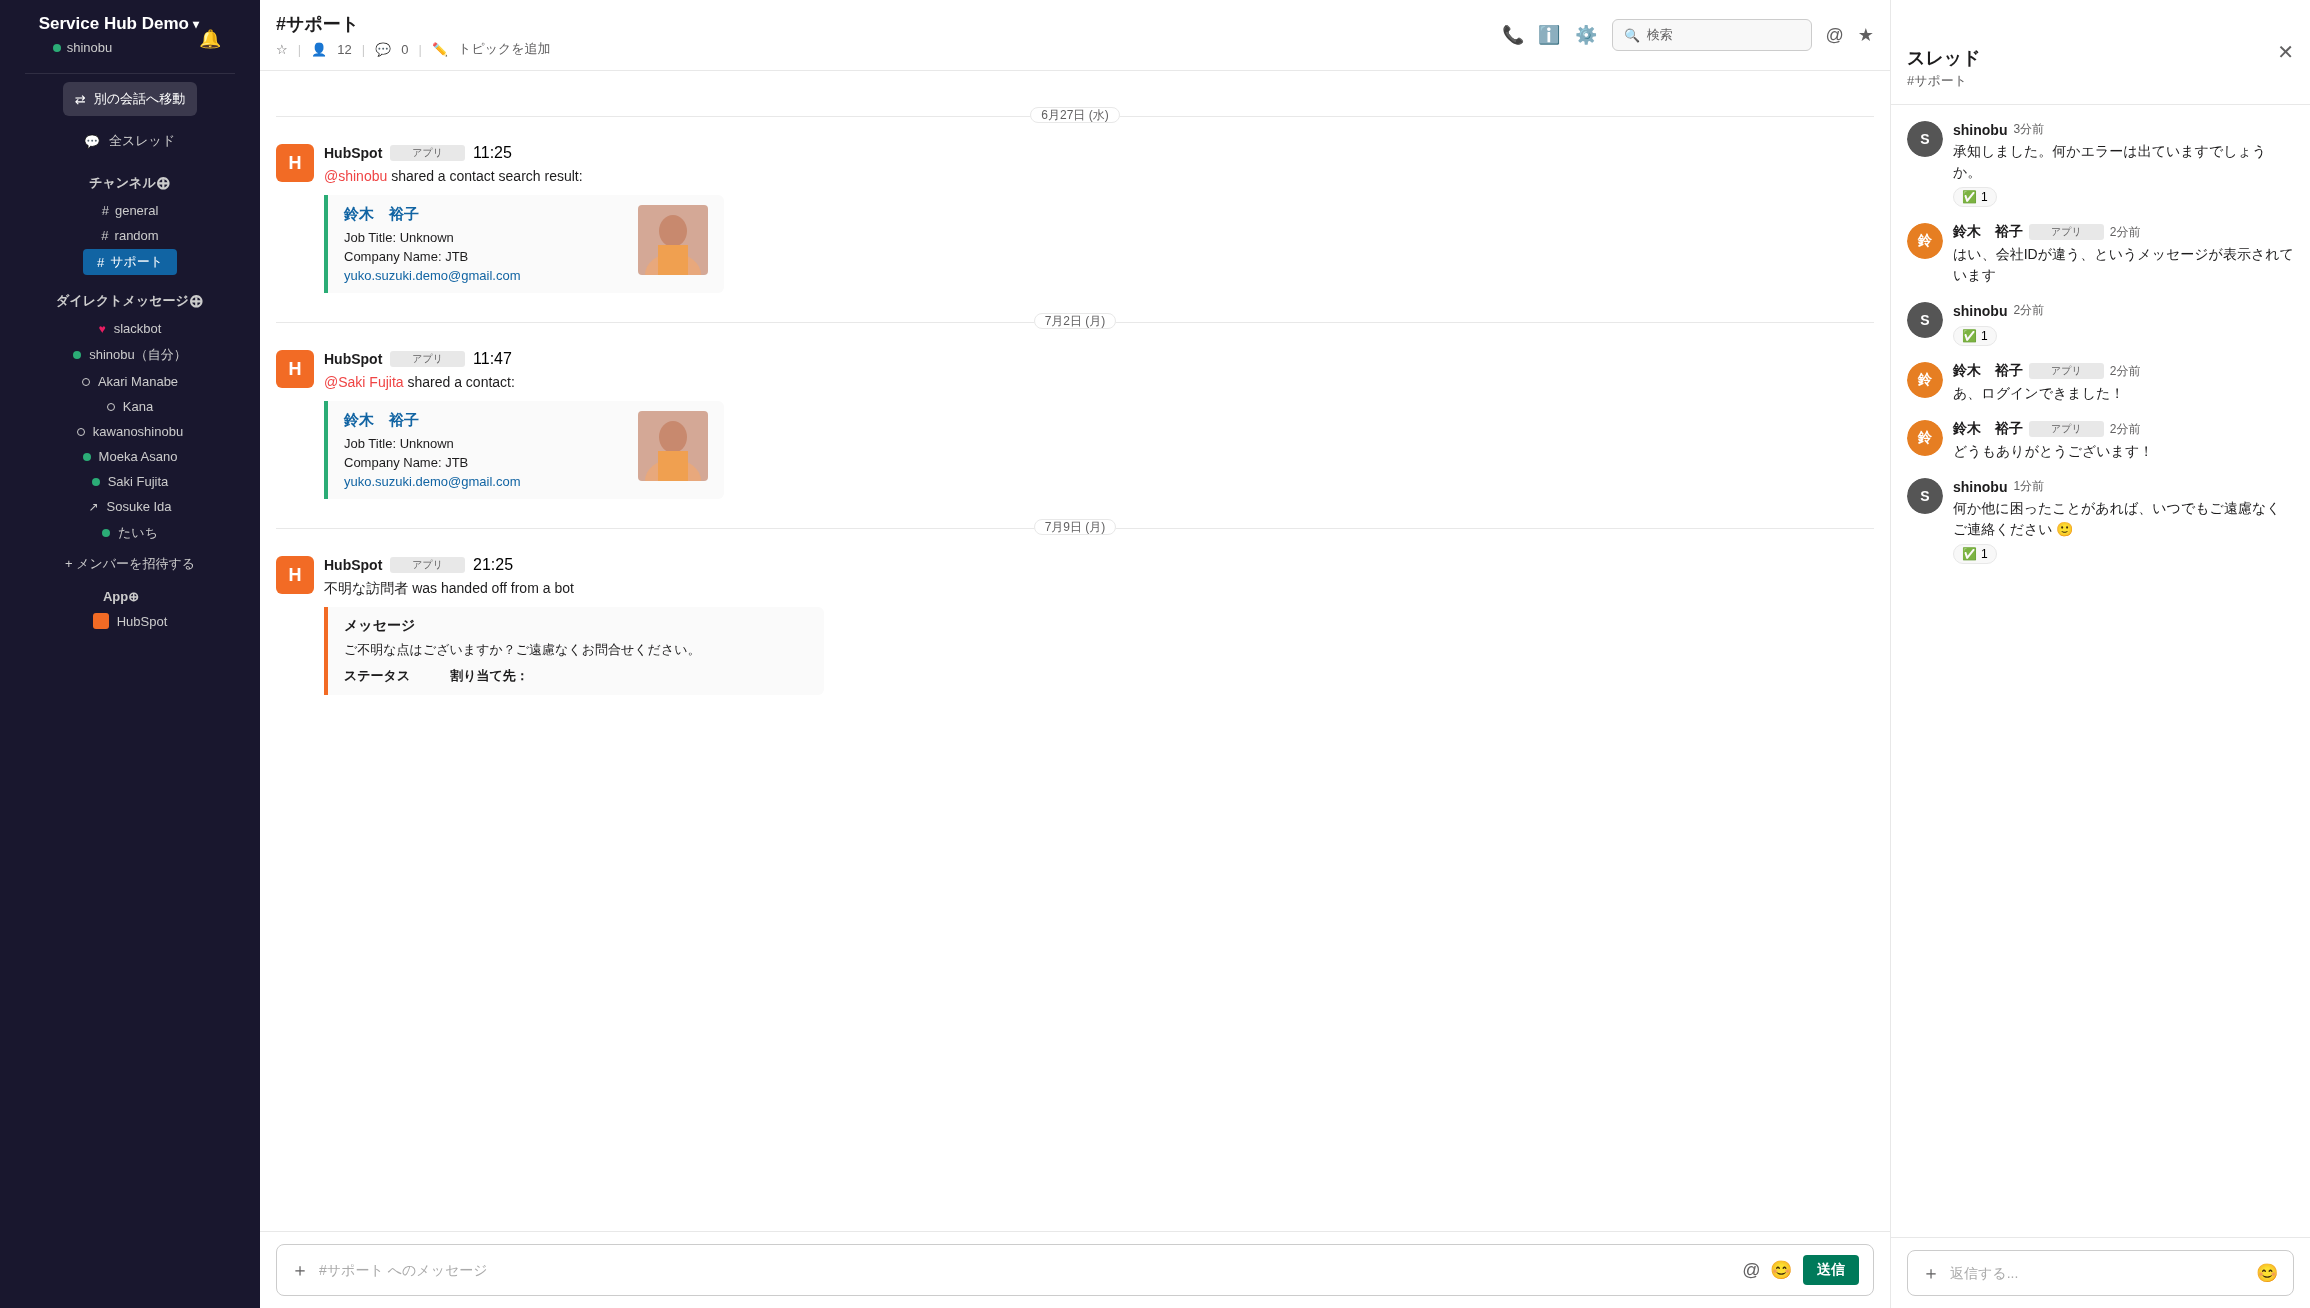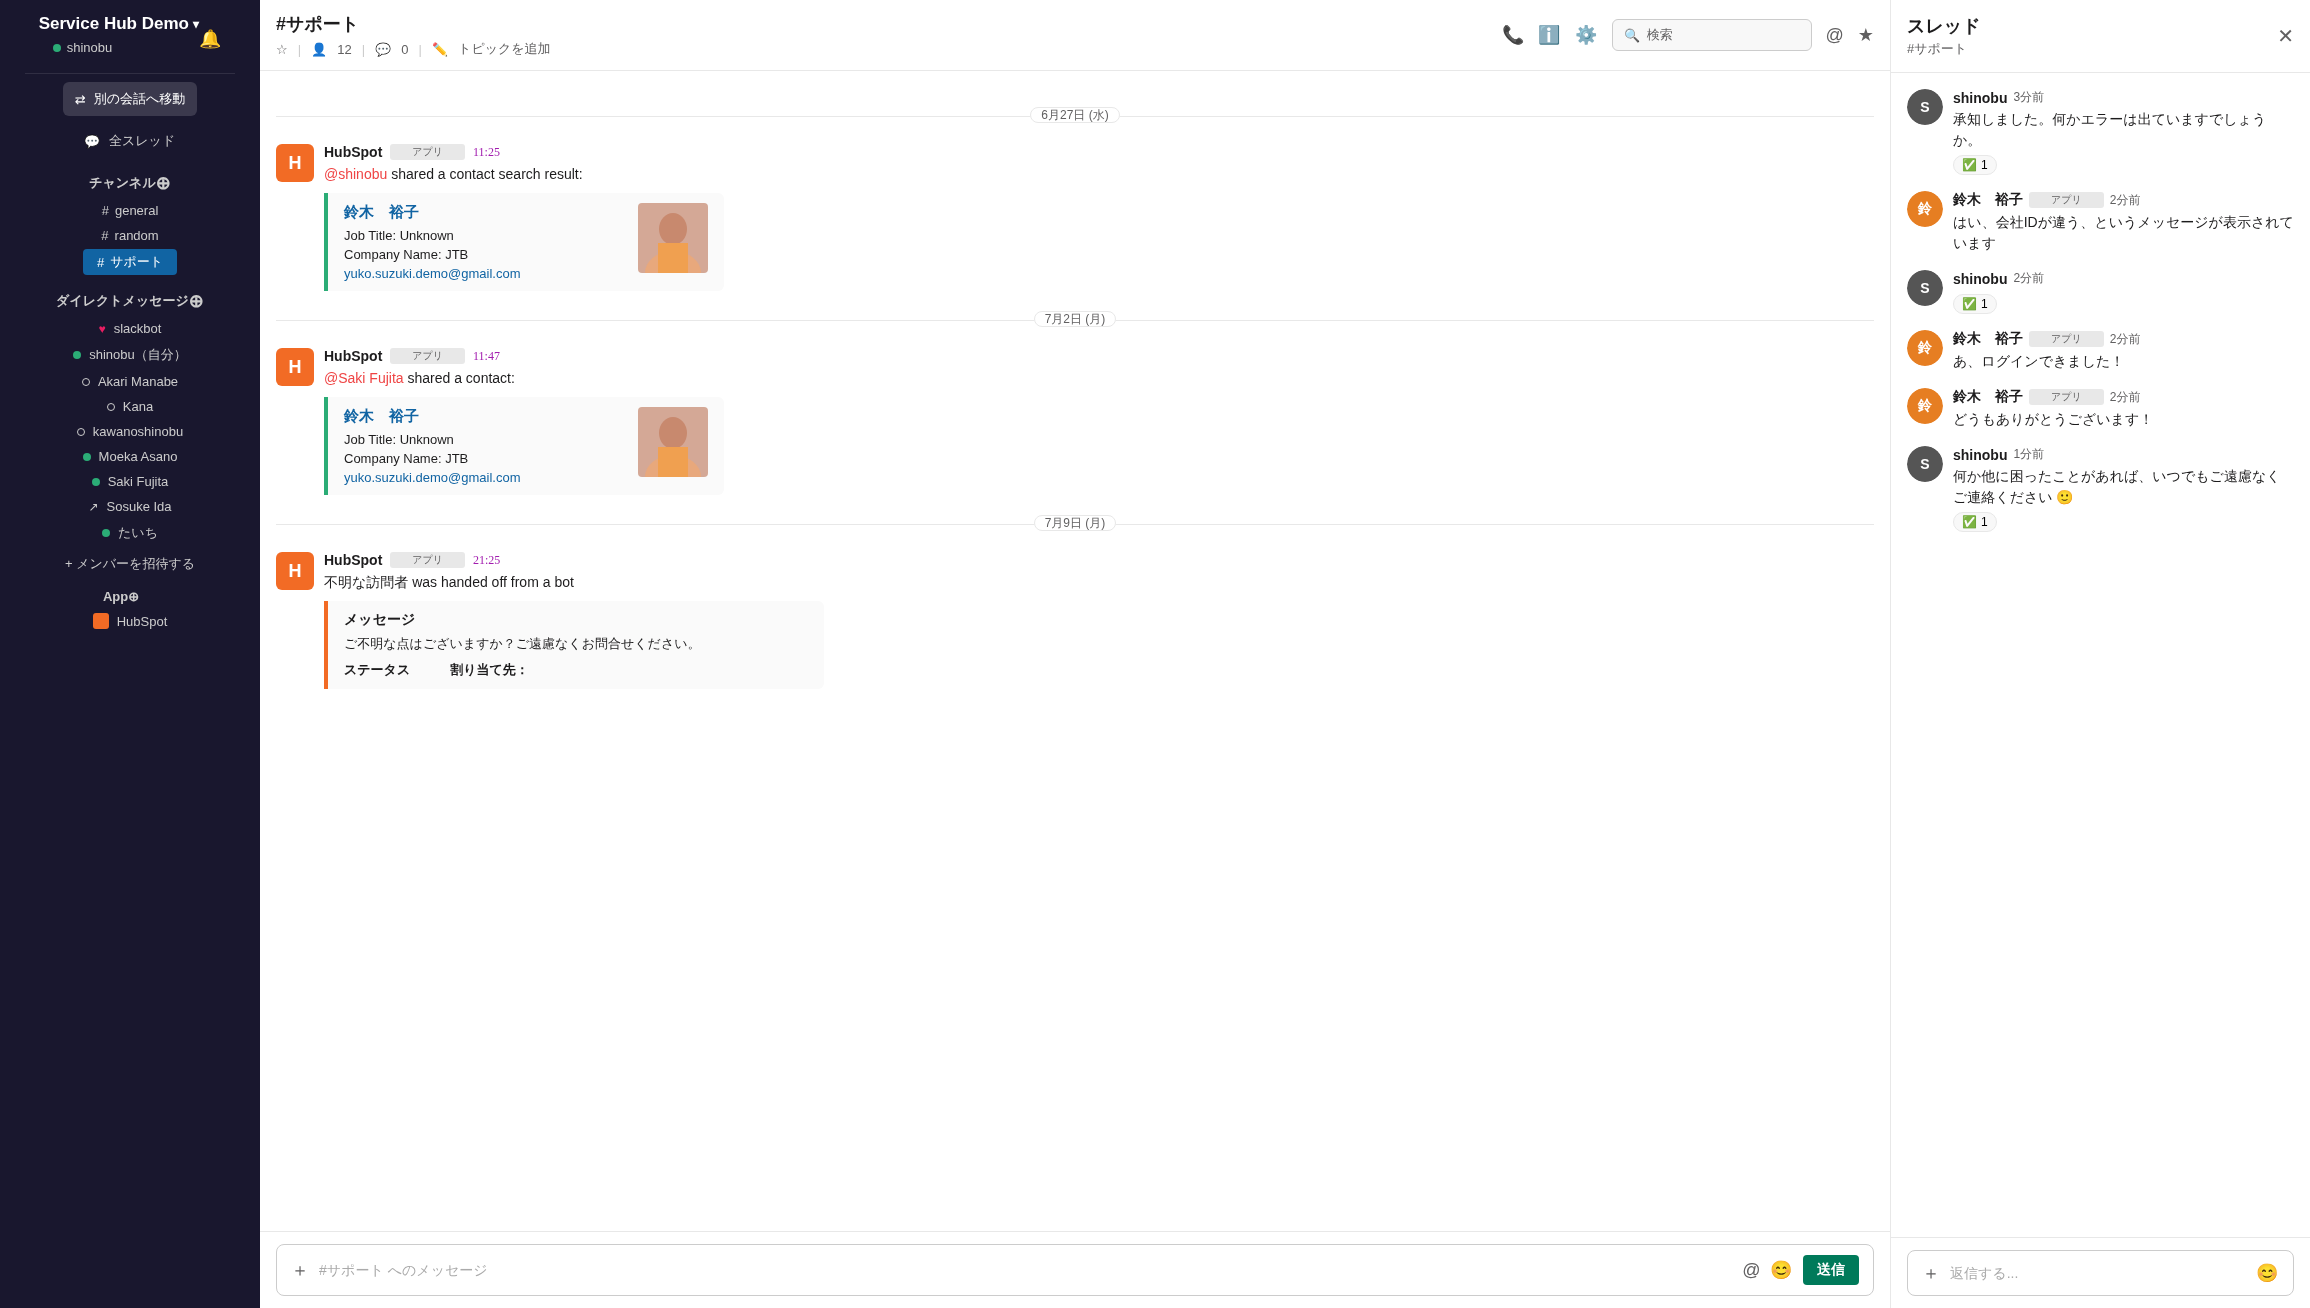--- a/index.html
+++ b/index.html
@@ -316,7 +316,7 @@
       align-items: center;
       justify-content: space-between;
     }
-    #thread-title { font-size: 18px; font-weight: 700; color: #1d1c1d; }
+    #thread-title { font-size: 18px; font-weight: 700; color: #1d1c1d; margin-top: 32px; }
     #thread-channel { font-size: 13px; color: #616061; margin-top: 2px; }
     .close-btn { font-size: 20px; color: #616061; cursor: pointer; }
     #thread-messages {

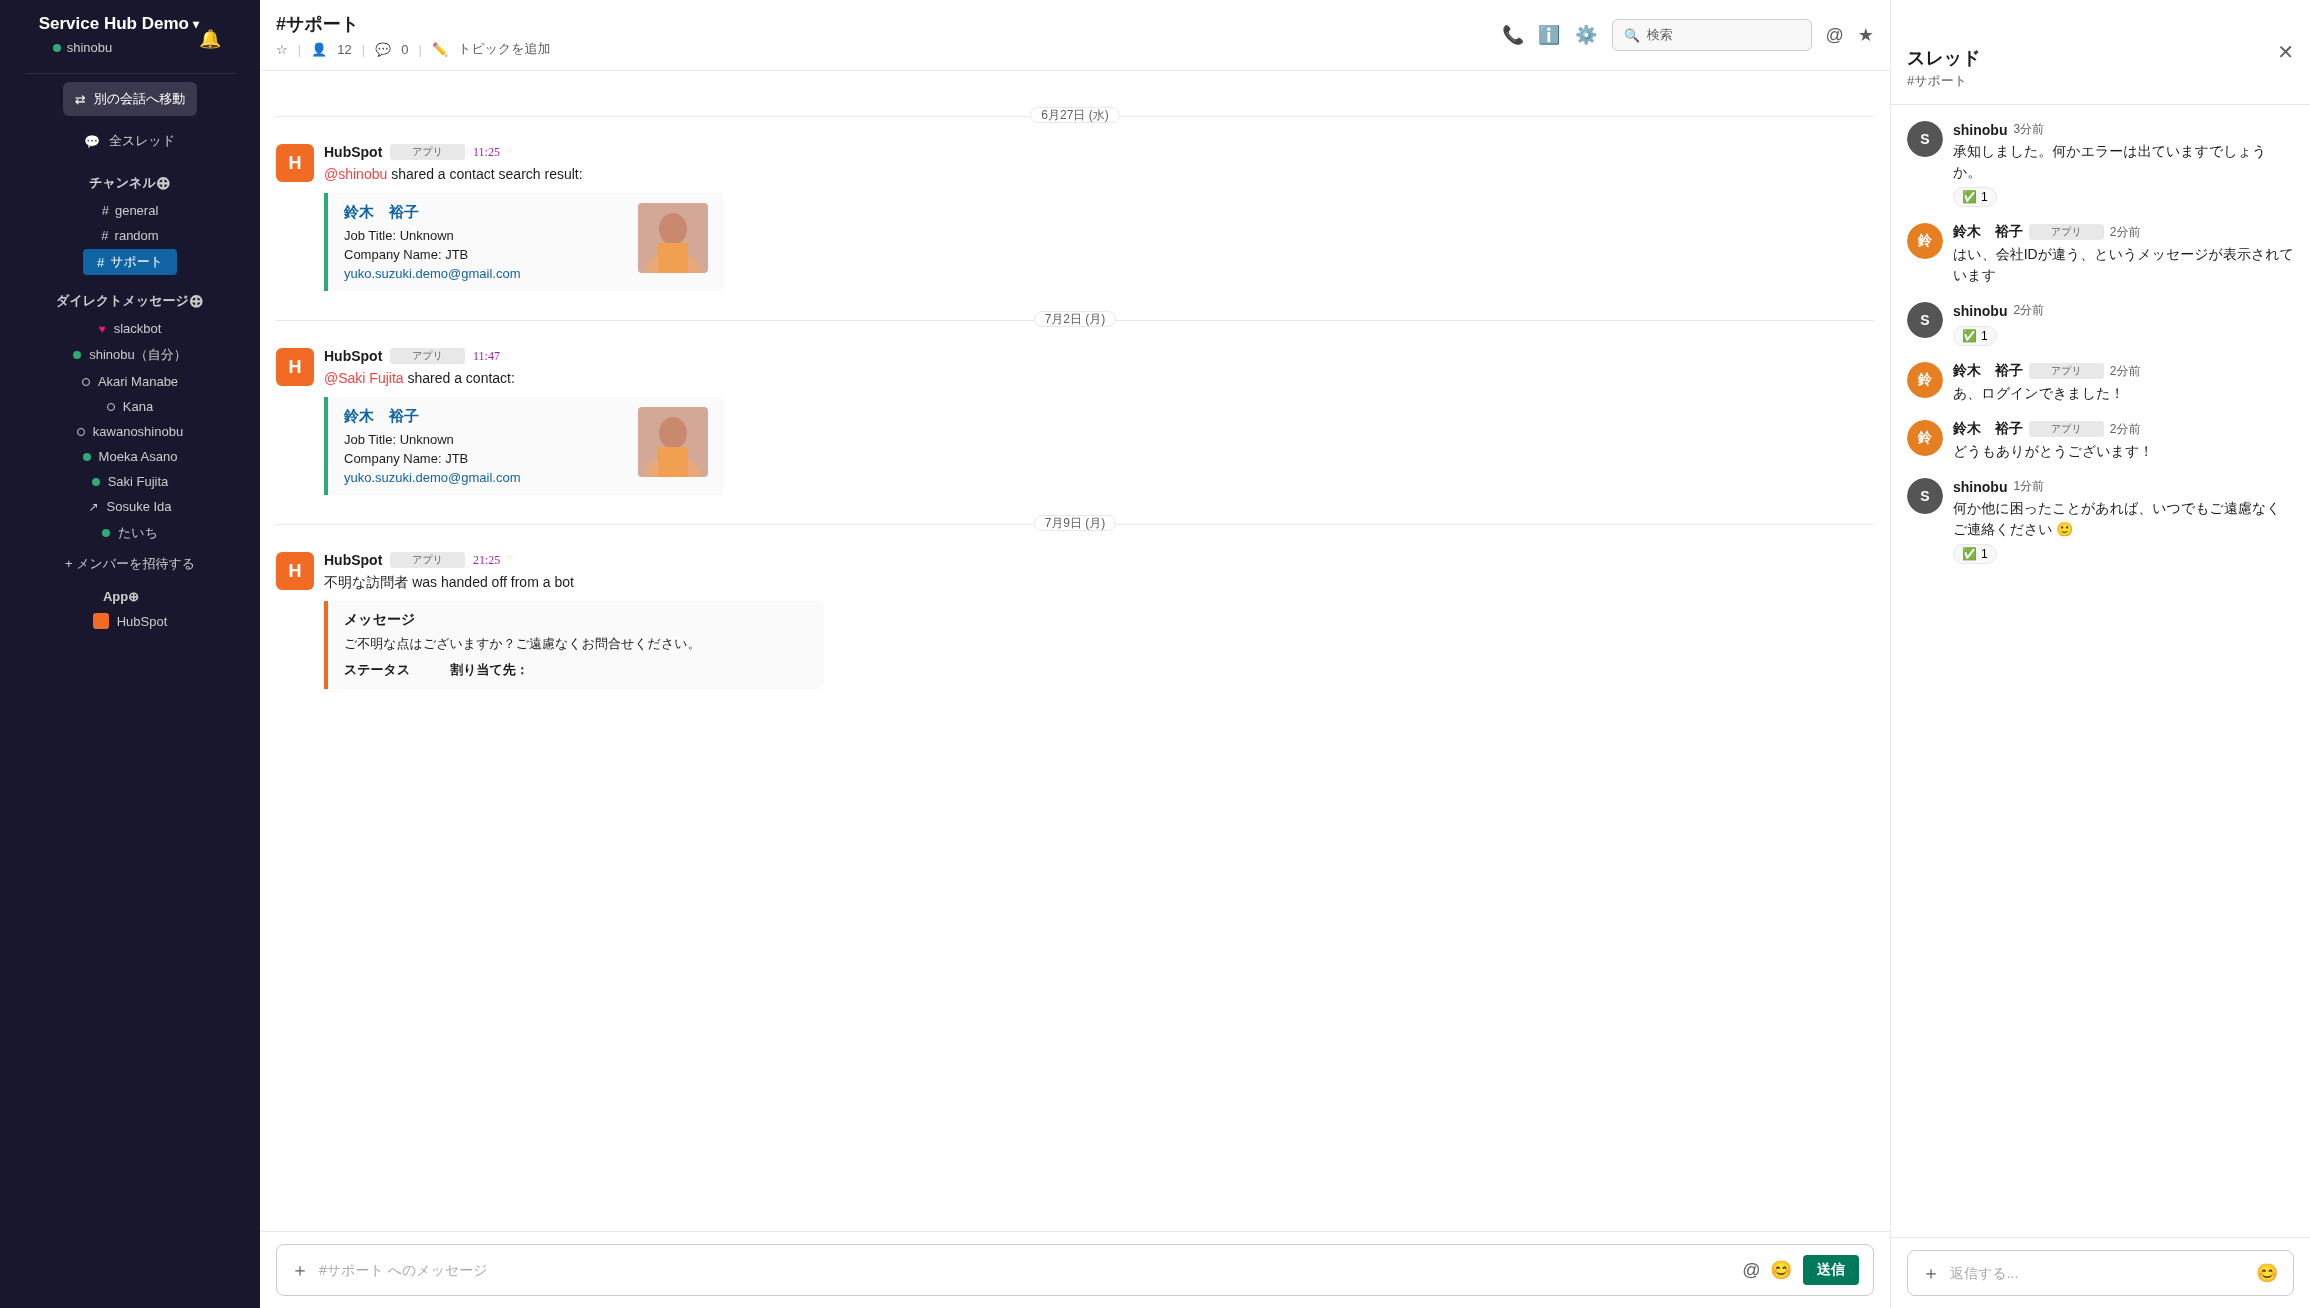--- a/index.html
+++ b/index.html
@@ -228,7 +228,7 @@
       border-radius: 3px;
       font-weight: 500;
     }
-    .msg-time { font-size: 12px; color: #a21caf; font-family: Liberation Serif, serif; }
+    .msg-time { font-size: 16px; color: #000000; }
     .msg-text { font-size: 14px; color: #1d1c1d; line-height: 1.5; }
     .msg-text .mention { color: #ef4444; }
     .contact-card {

